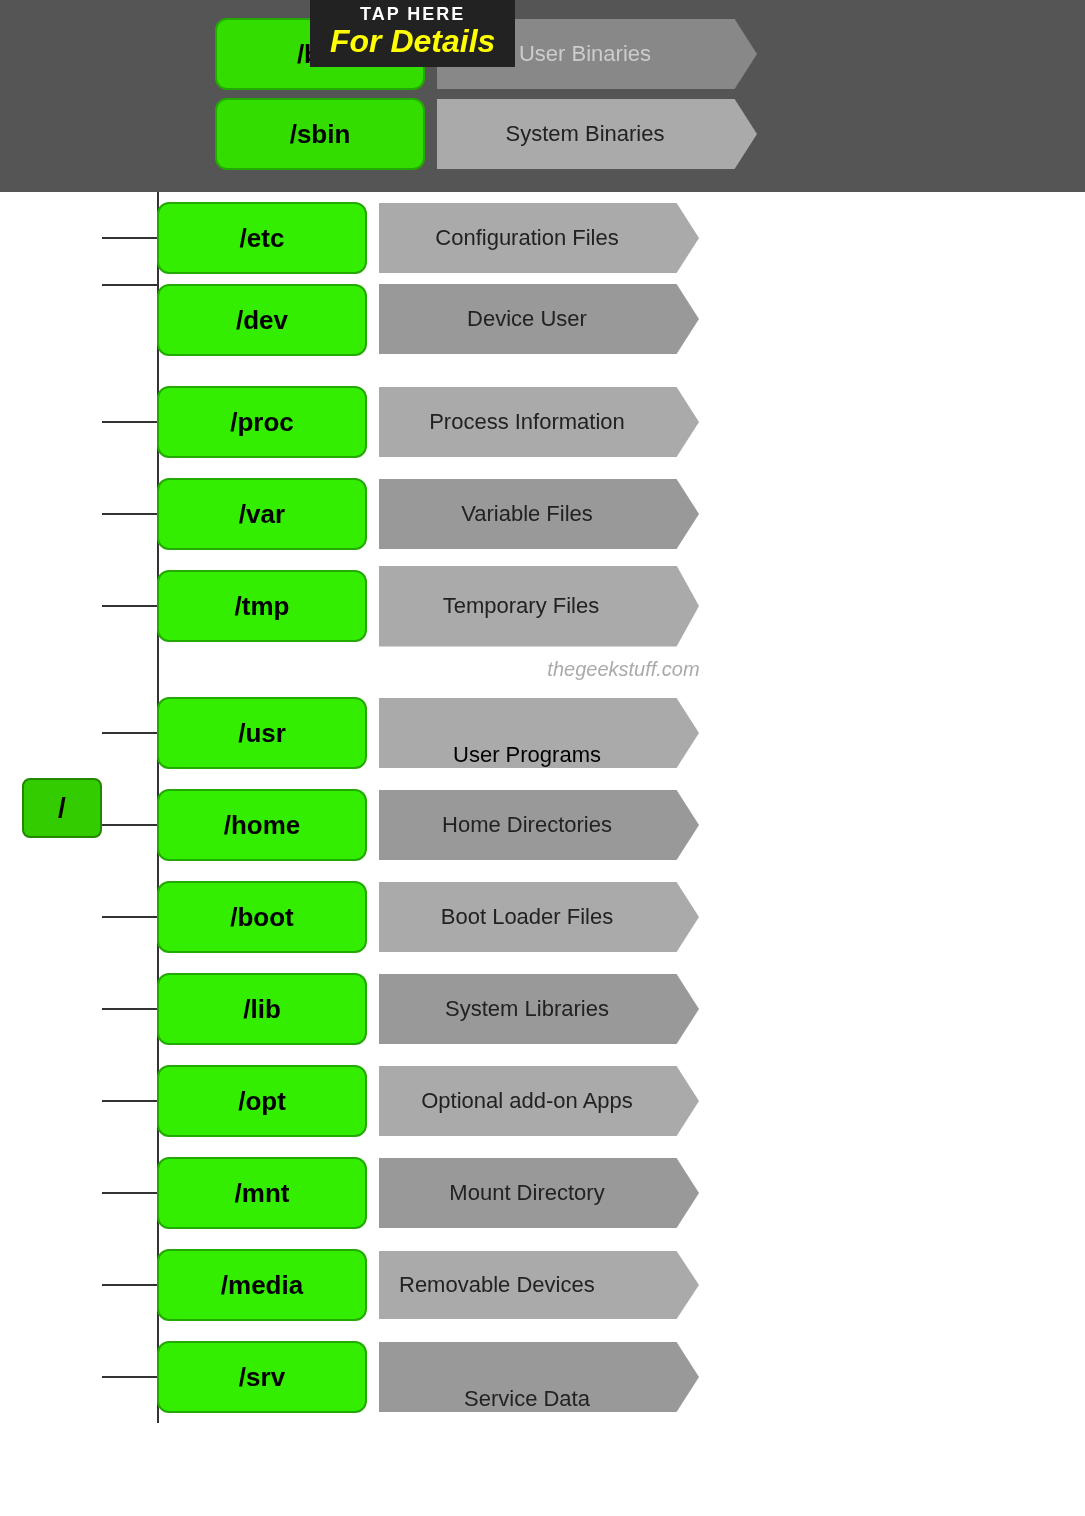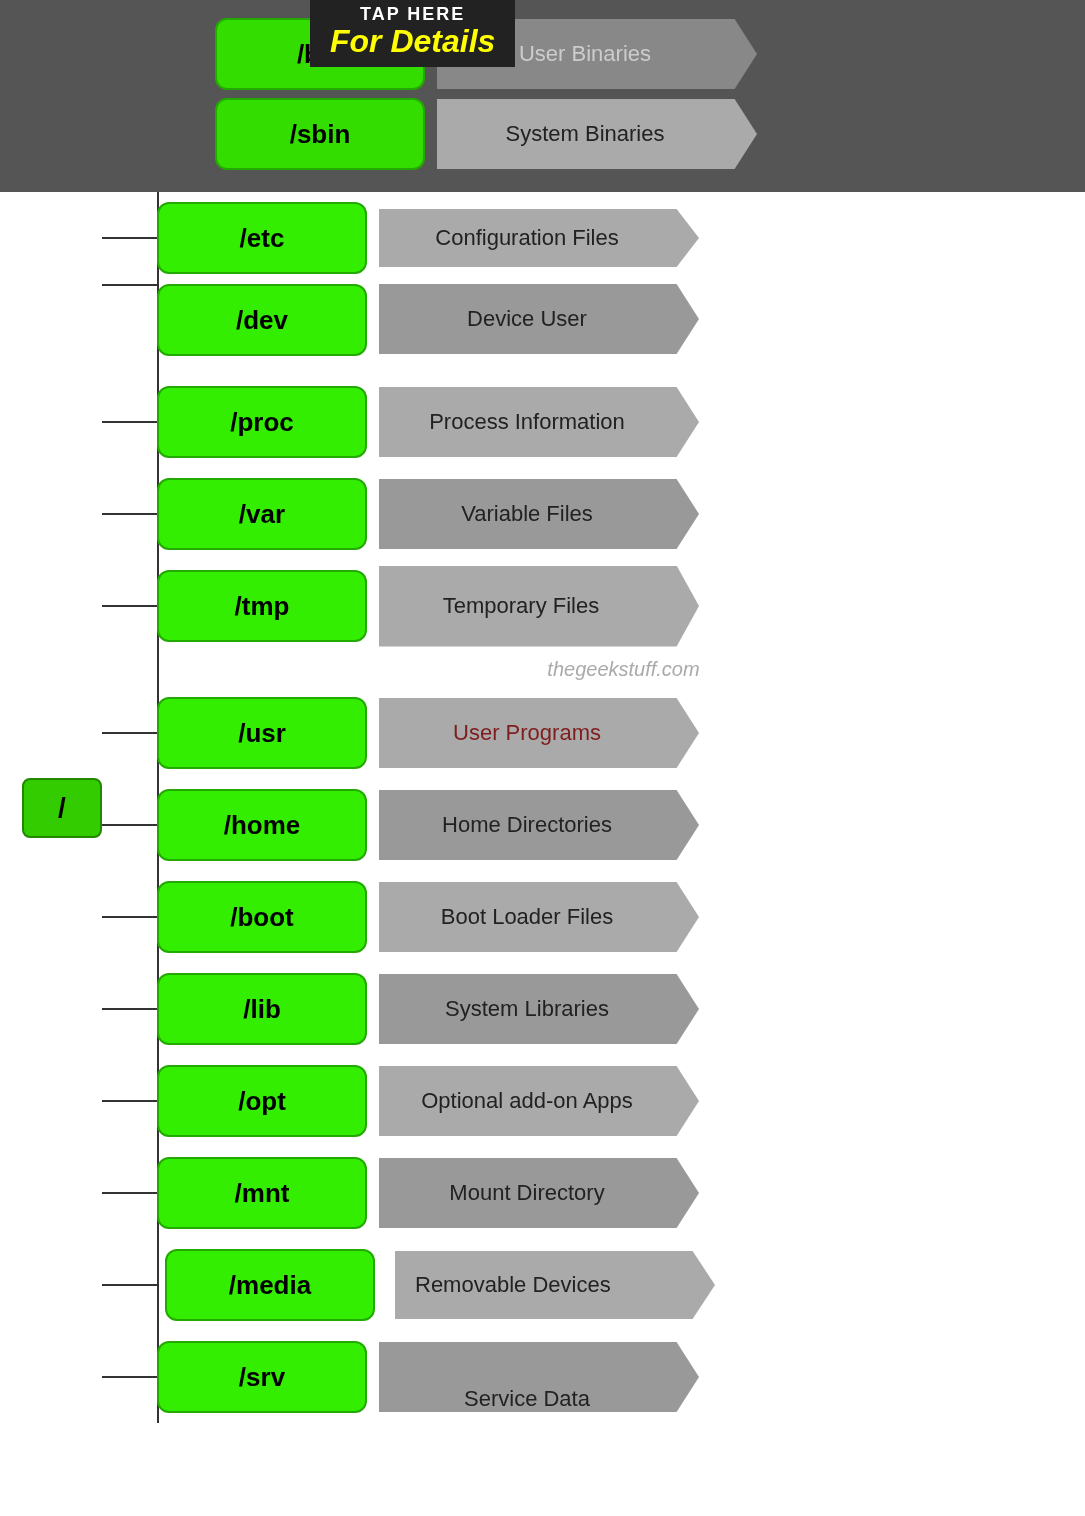--- a/index.html
+++ b/index.html
@@ -55,7 +55,7 @@
       <div style="background:#33ee00; border-radius:12px; width:210px; height:72px; display:flex; align-items:center; justify-content:center; font-size:26px; font-weight:bold; color:#000; border:2px solid #22aa00; flex-shrink:0; margin-right:12px; z-index:2;">
         <span>/etc</span>
       </div>
-      <div style="background:#aaa; height:58px; min-width:320px; display:flex; align-items:center; justify-content:center; font-size:22px; color:#222; clip-path:polygon(0 0, 93% 0, 100% 50%, 93% 100%, 0 100%); padding:0 44px 0 20px; flex-shrink:0;">
+      <div style="background:#aaa; height:70px; min-width:320px; display:flex; align-items:center; justify-content:center; font-size:22px; color:#222; clip-path:polygon(0 0, 93% 0, 100% 50%, 93% 100%, 0 100%); padding:0 44px 0 20px; flex-shrink:0;">
         <span>Configuration Files</span>
       </div>
     </div>

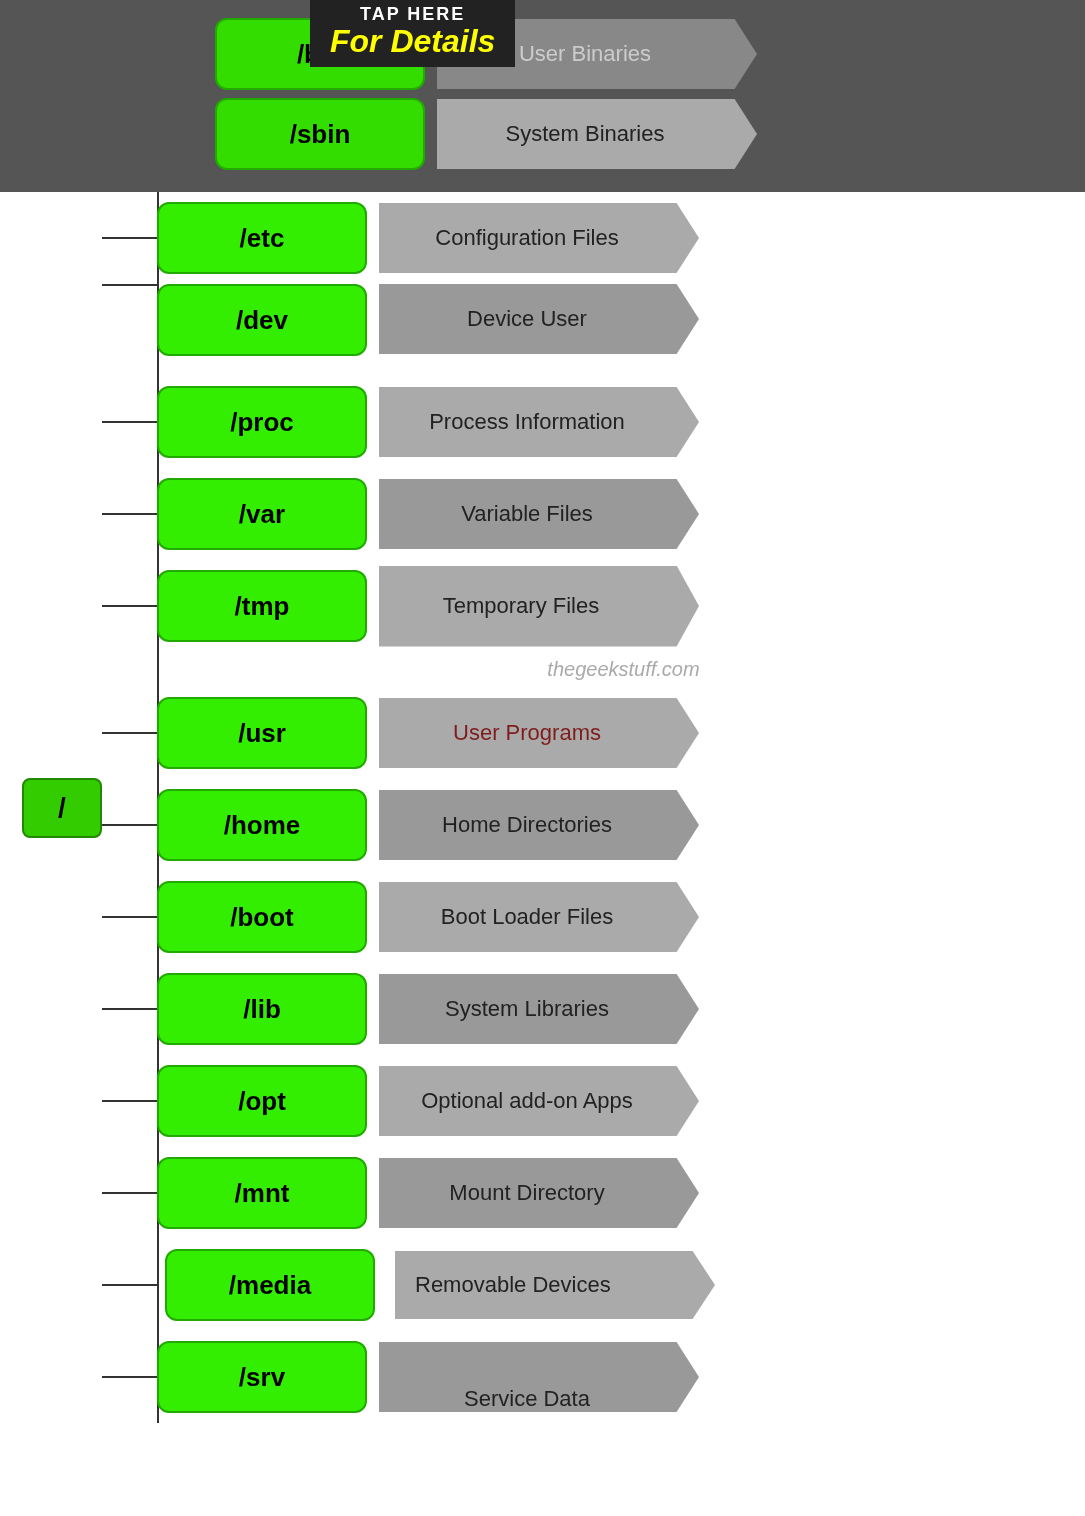--- a/index.html
+++ b/index.html
@@ -109,7 +109,7 @@
       <div style="background:#33ee00; border-radius:12px; width:210px; height:72px; display:flex; align-items:center; justify-content:center; font-size:26px; font-weight:bold; color:#000; border:2px solid #22aa00; flex-shrink:0; margin-right:12px; z-index:2;">
         <span>/usr</span>
       </div>
-      <div style="background:#aaa; height:70px; min-width:320px; display:flex; align-items:center; justify-content:center; font-size:22px; color:#7f1d1d; clip-path:polygon(0 0, 93% 0, 100% 50%, 93% 100%, 0 100%); padding:0 44px 0 20px; flex-shrink:0;">
+      <div style="background:#aaa; height:70px; min-width:320px; display:flex; align-items:flex-end; justify-content:center; font-size:22px; color:#000000; clip-path:polygon(0 0, 93% 0, 100% 50%, 93% 100%, 0 100%); padding:0 44px 0 20px; flex-shrink:0;">
         <span>User Programs</span>
       </div>
     </div>

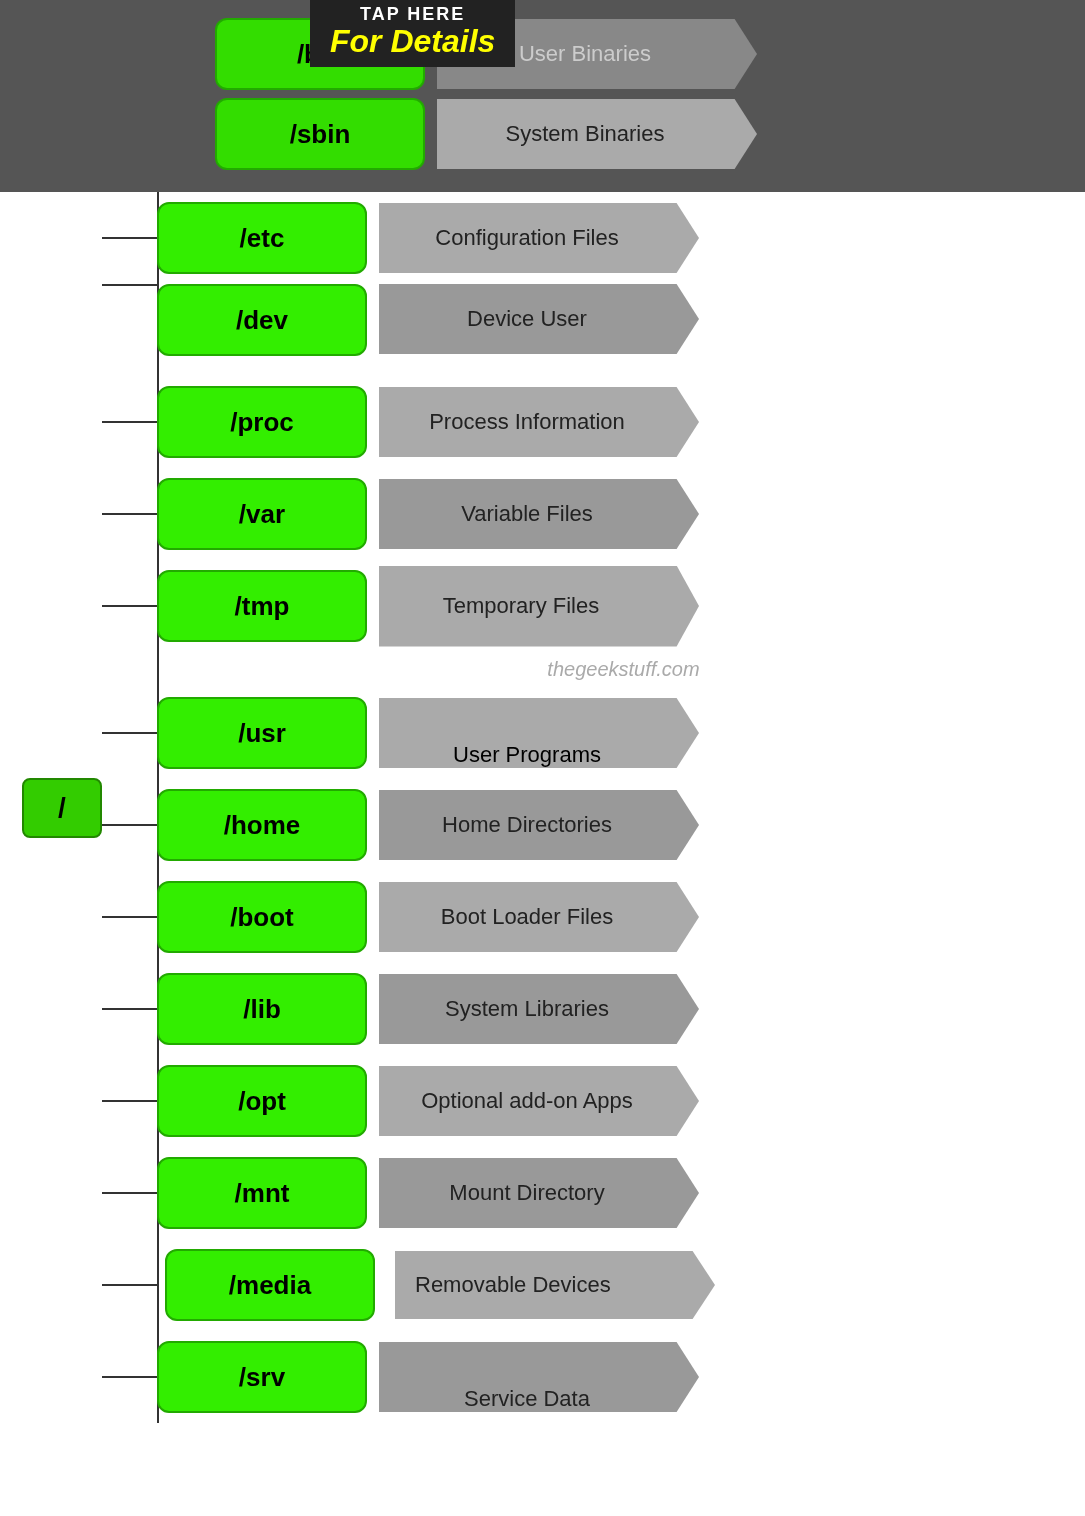--- a/index.html
+++ b/index.html
@@ -164,7 +164,7 @@
       </div>
     </div>
 
-    <div style="display:flex; align-items:center; height:92px; position:relative;gap:8px;">
+    <div style="display:flex; align-items:center; height:92px; position:relative;">
       <div style="width:55px; height:2px; background:#333; flex-shrink:0; position:relative; z-index:2;"></div>
       <div style="background:#33ee00; border-radius:12px; width:210px; height:72px; display:flex; align-items:center; justify-content:center; font-size:26px; font-weight:bold; color:#000; border:2px solid #22aa00; flex-shrink:0; margin-right:12px; z-index:2;">
         <span>/media</span>

